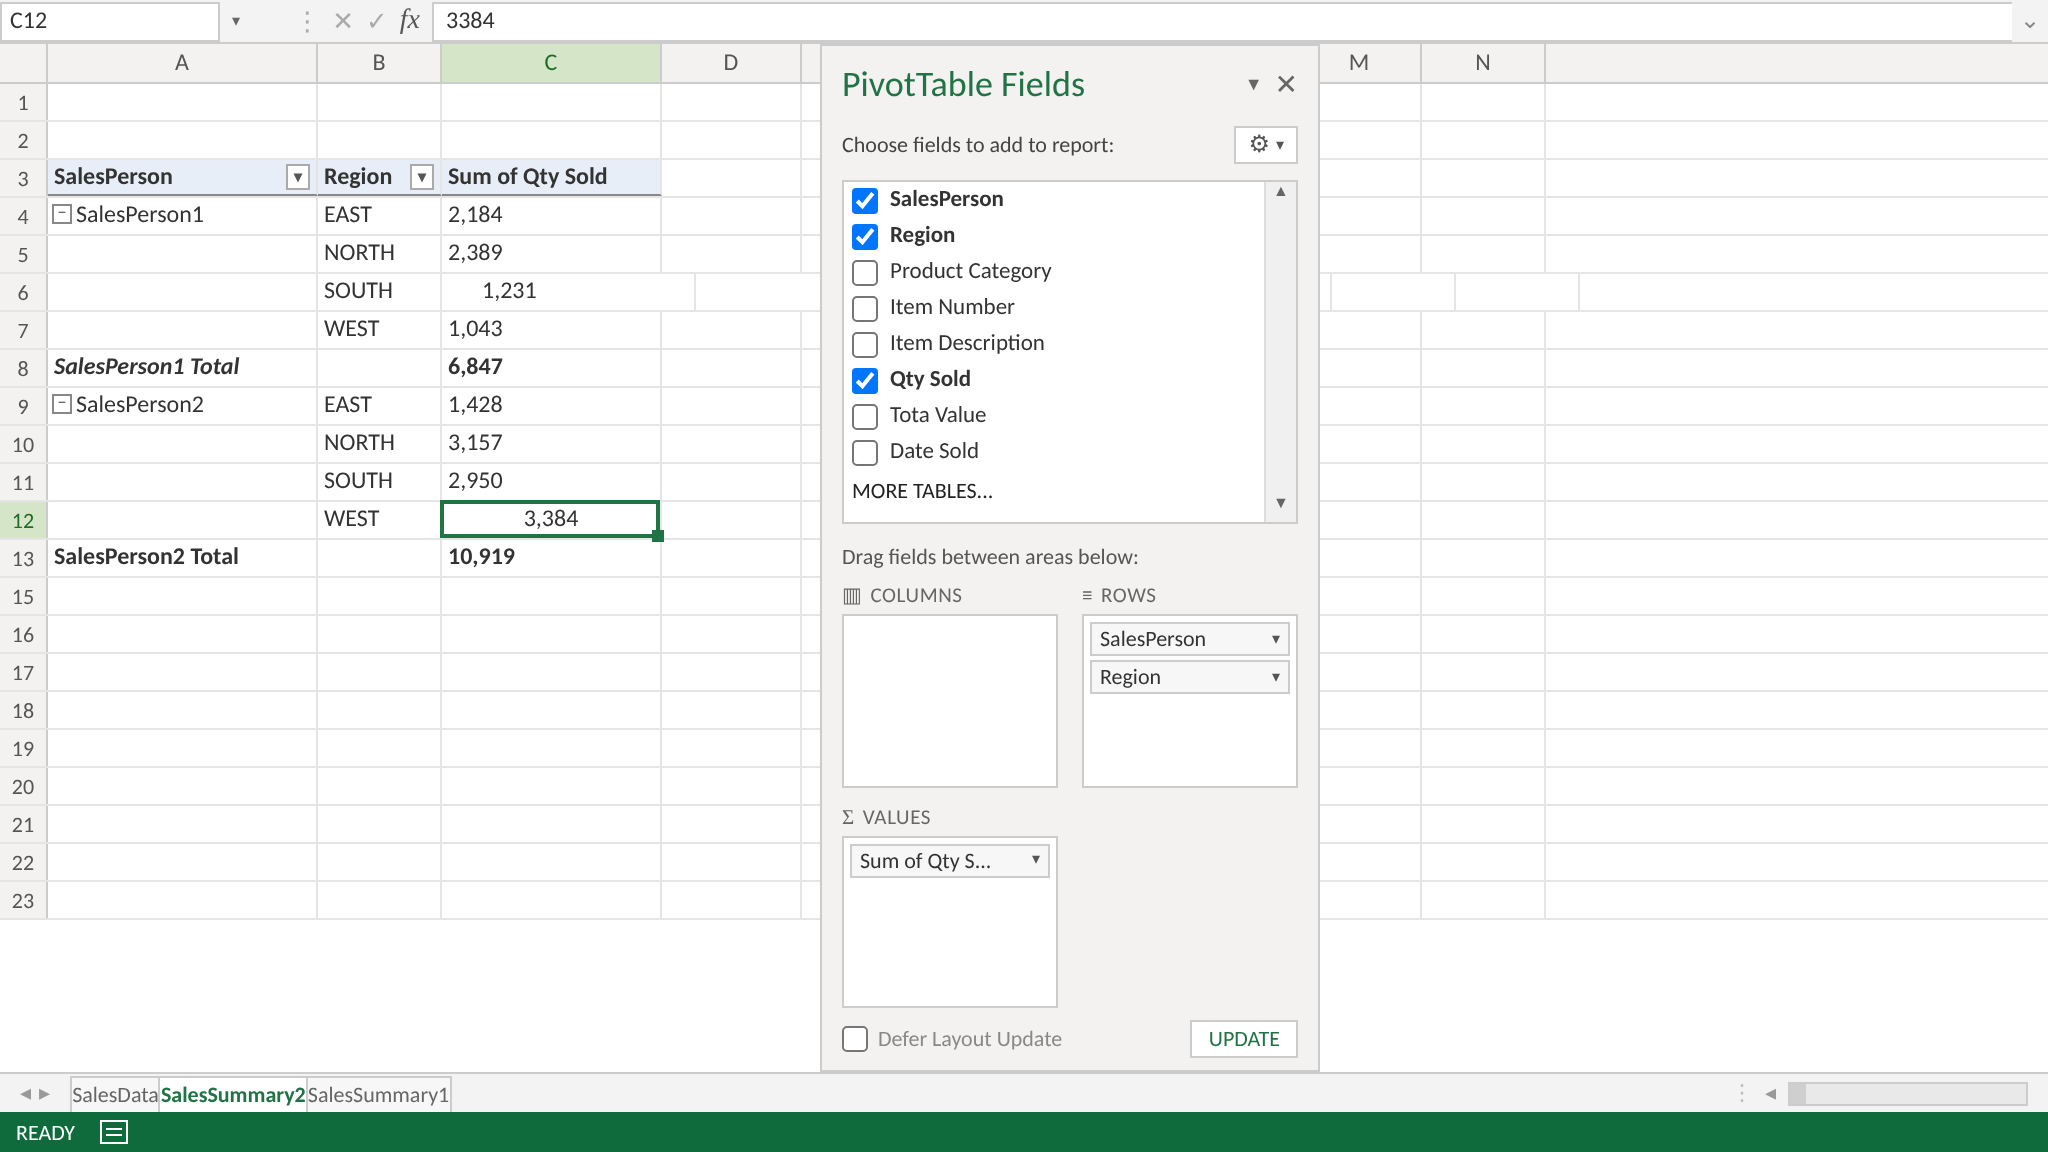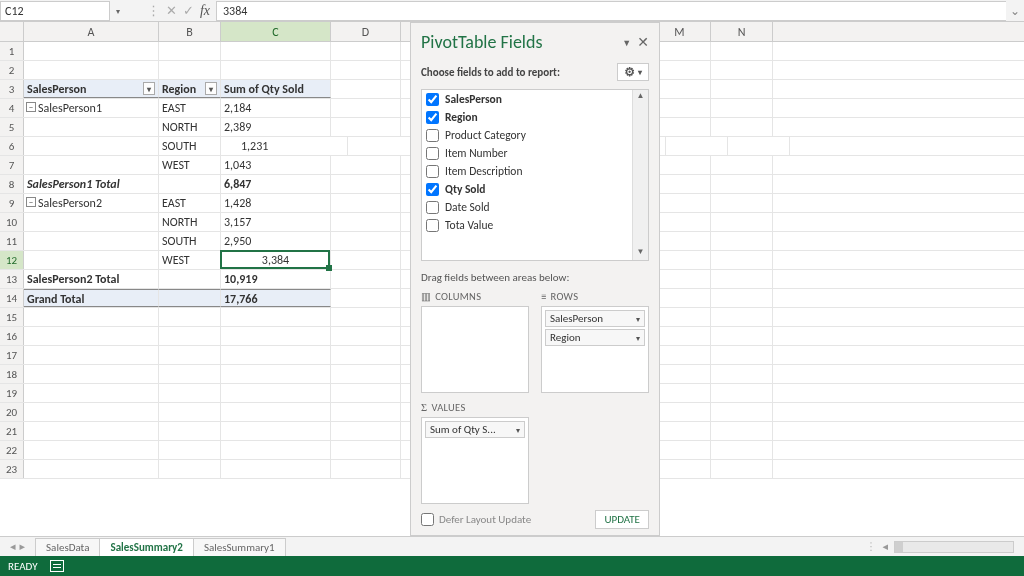--- a/index.html
+++ b/index.html
@@ -63,7 +63,7 @@
 .pivot-title { font-family: "Segoe UI Light","Segoe UI"; font-size: 18px; color: #217346; display: flex; align-items: center; }
 .pivot-title .pt-dd { margin-left: auto; font-size: 9px; color: #666; cursor: pointer; }
 .pivot-title .pt-close { font-size: 14px; color: #666; margin-left: 6px; cursor: pointer; }
-.pivot-sub { margin-top: 10px; display: flex; align-items: center; font-size: 11px; color: #444; font-weight: bold; }
+.pivot-sub { margin-top: 10px; display: flex; align-items: center; font-size: 11px; color: #444; }
 .gear-btn { margin-left: auto; border: 1px solid #ccc; background: #fff; padding: 1px 6px; font-size: 11px; color: #555; cursor: pointer; display: flex; align-items: center; gap: 3px;}
 .gear-btn .dd { font-size: 8px; }
 

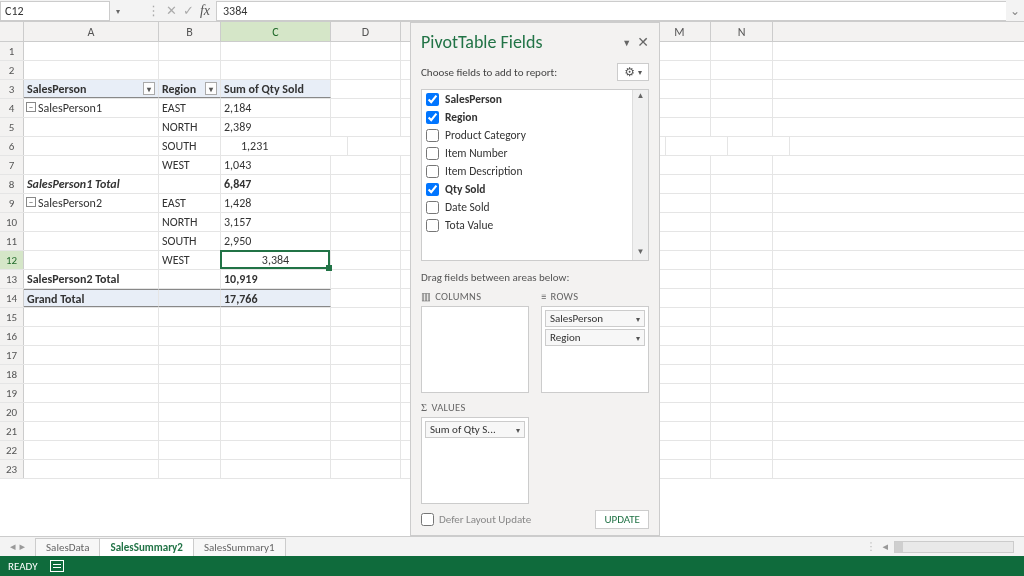--- a/index.html
+++ b/index.html
@@ -477,11 +477,11 @@
       </div>
       <div class="field-item">
         <input type="checkbox" style="">
-        <span>Date Sold</span>
+        <span>Tota Value</span>
       </div>
       <div class="field-item">
         <input type="checkbox" style="">
-        <span>Tota Value</span>
+        <span>Date Sold</span>
       </div>
       <div class="field-scroll">
       <div class="up">▲</div>

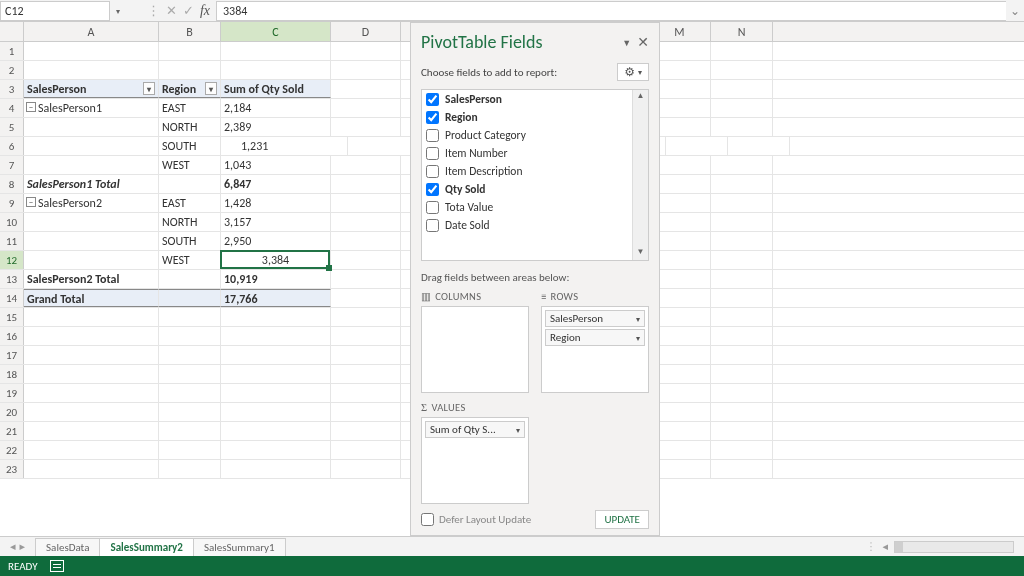--- a/index.html
+++ b/index.html
@@ -483,6 +483,7 @@
         <input type="checkbox" style="">
         <span>Date Sold</span>
       </div>
+      <div class="more-tables">MORE TABLES...</div>
       <div class="field-scroll">
       <div class="up">▲</div>
       <div class="down">▼</div>

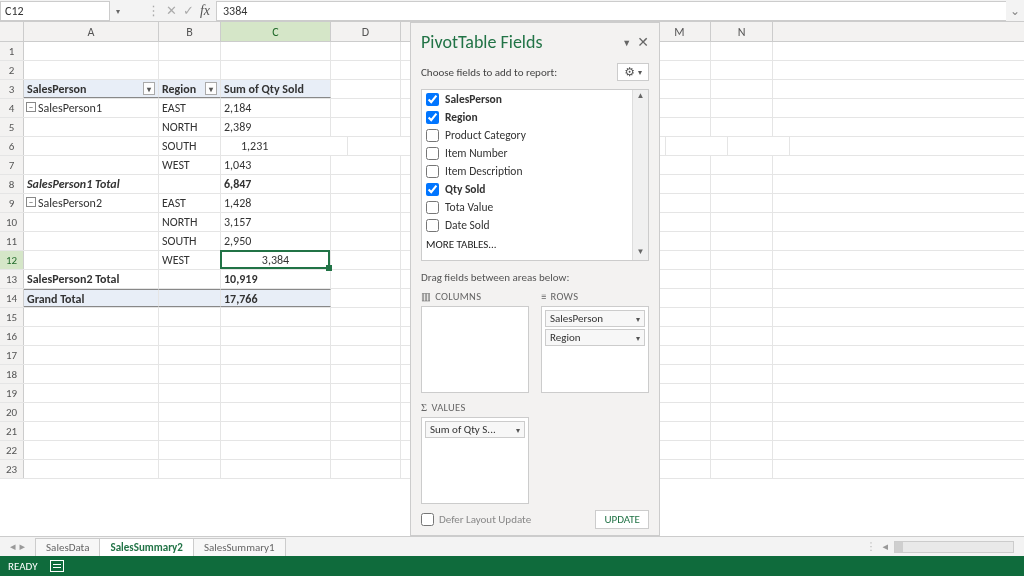--- a/index.html
+++ b/index.html
@@ -301,19 +301,6 @@
           <div class="cell" style="width: 62px;"></div>
         </div>
         <div class="row">
-          <div class="row-h">14</div>
-          <div class="cell grand-total" style="width: 135px;">Grand Total</div>
-          <div class="cell grand-total" style="width: 62px;"></div>
-          <div class="cell bold grand-total" style="width: 110px;">17,766</div>
-          <div class="cell" style="width: 70px;"></div>
-          <div class="cell" style="width: 62px;"></div>
-          <div class="cell" style="width: 62px;"></div>
-          <div class="cell" style="width: 62px;"></div>
-          <div class="cell" style="width: 62px;"></div>
-          <div class="cell" style="width: 62px;"></div>
-          <div class="cell" style="width: 62px;"></div>
-        </div>
-        <div class="row">
           <div class="row-h">15</div>
           <div class="cell" style="width: 135px;"></div>
           <div class="cell" style="width: 62px;"></div>

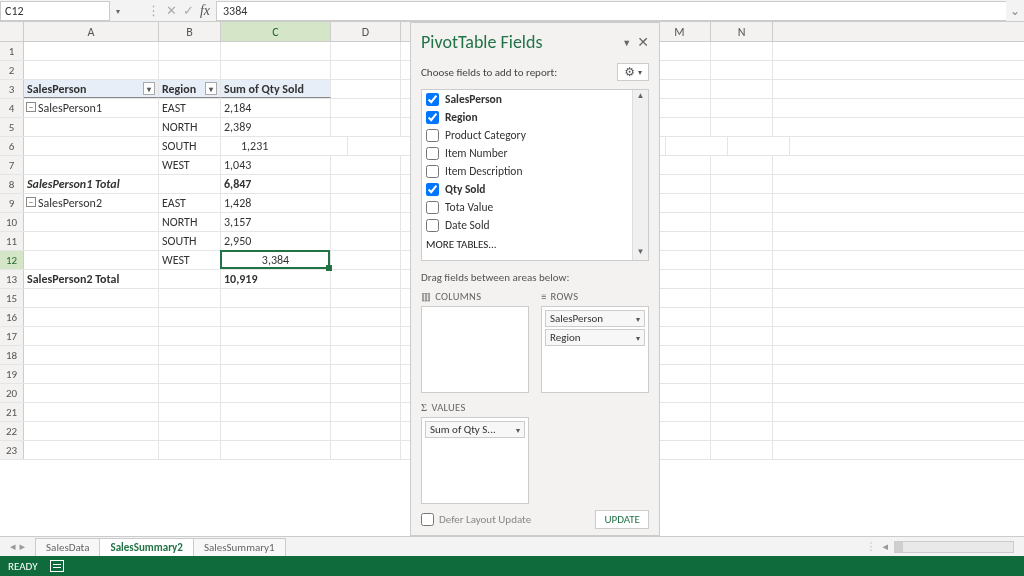--- a/index.html
+++ b/index.html
@@ -46,7 +46,7 @@
 .tab-nav { display: flex; gap: 4px; padding: 0 10px; color: #999; }
 .tab-nav span { cursor: pointer; }
 .tabs { display: flex; }
-.tab { padding: 2px 10px; border: 1px solid #ccc; border-bottom: none; background: #f7f7f7; color: #666; cursor: pointer; margin-right: -1px; }
+.tab { padding: 2px 0; border: 1px solid #ccc; border-bottom: none; background: #f7f7f7; color: #666; cursor: pointer; margin-right: -1px; }
 .tab.active { background: #fff; color: #217346; font-weight: 700; border-top: 1px solid #ccc; }
 .tab-scroll { margin-left: auto; display: flex; align-items: center; gap: 6px; padding-right: 10px; color: #999;}
 .hscroll-track { width: 120px; height: 12px; background: #e9e9e9; border: 1px solid #ccc; position: relative;}

